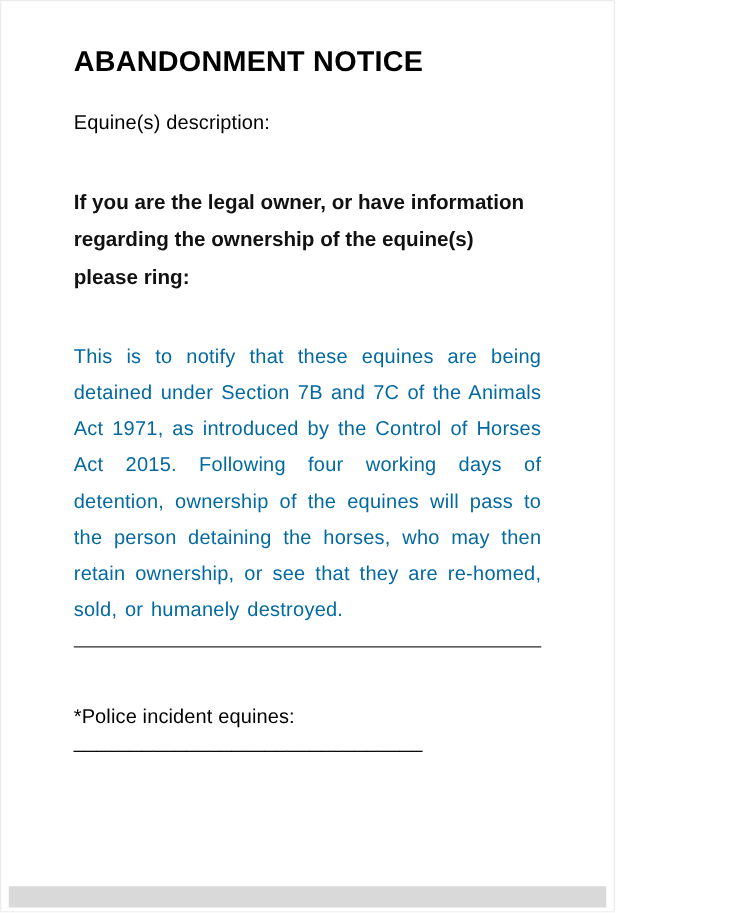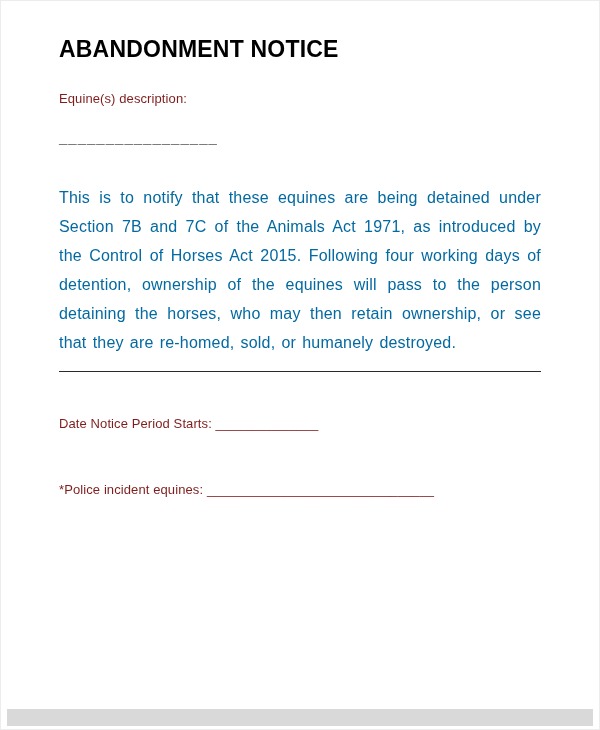--- a/index.html
+++ b/index.html
@@ -9,7 +9,7 @@
   }
   .canvas {
     position: relative;
-    width: 600px;
+    width: 492px;
     height: 730px;
     background: #ffffff;
     box-sizing: border-box;

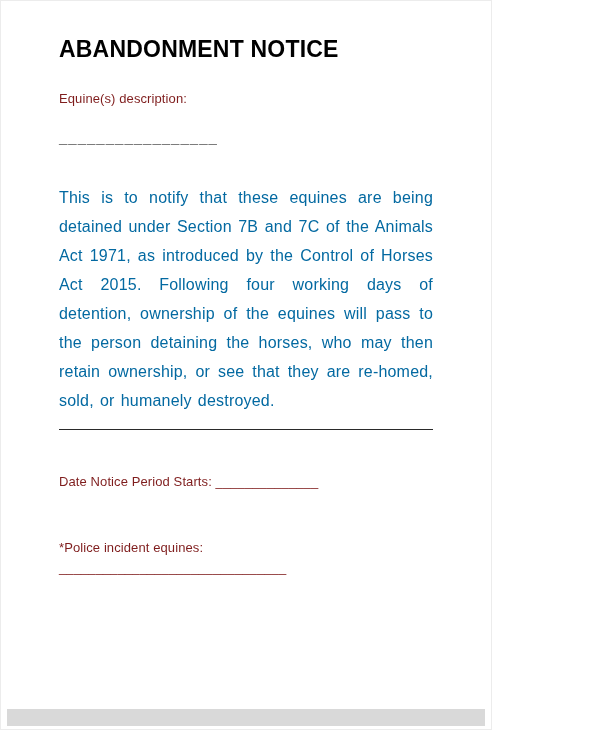--- a/index.html
+++ b/index.html
@@ -35,9 +35,9 @@
   }
   .small-label {
     margin: 0;
-    font-size: 13px;
+    font-size: 16px;
     line-height: 20px;
-    color: #7f1d1d;
+    color: #000000;
     letter-spacing: 0.1px;
   }
   .found-label {

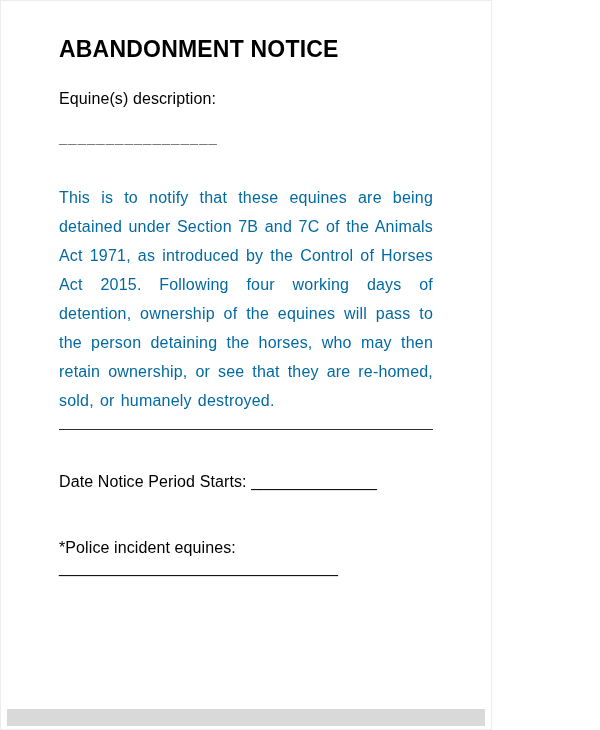--- a/index.html
+++ b/index.html
@@ -102,6 +102,7 @@
     <p class="small-label">Equine(s) description:</p>
 
 
+    <p class="ring-para">If you are the legal owner, or have information regarding the ownership of the equine(s) please ring:</p>
 
     <p class="blank-line">_________________</p>
 

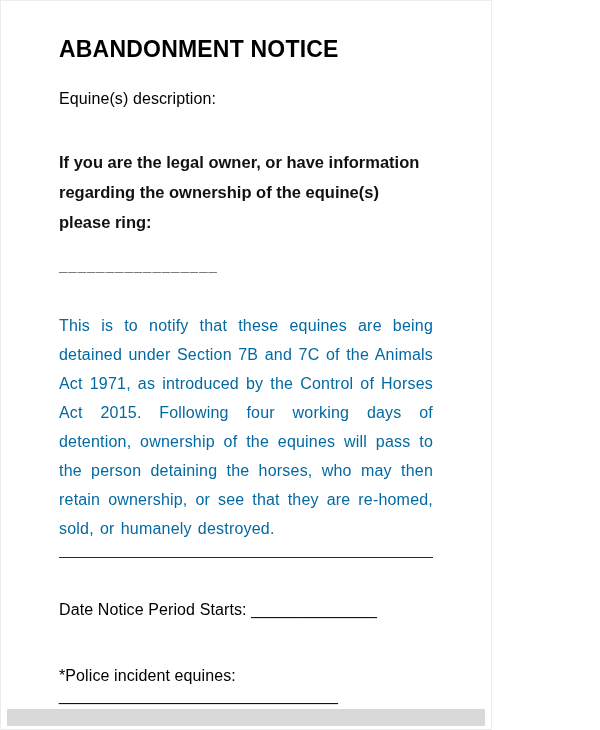--- a/index.html
+++ b/index.html
@@ -104,7 +104,6 @@
 
     <p class="ring-para">If you are the legal owner, or have information regarding the ownership of the equine(s) please ring:</p>
 
-    <p class="blank-line">_________________</p>
 
     <p class="body-para">This is to notify that these equines are being detained under Section 7B and 7C of the Animals Act 1971, as introduced by the Control of Horses Act 2015.  Following four working days of detention, ownership of the equines will pass to the person detaining the horses, who may then retain ownership, or see that they are re-homed, sold, or humanely destroyed.</p>
 

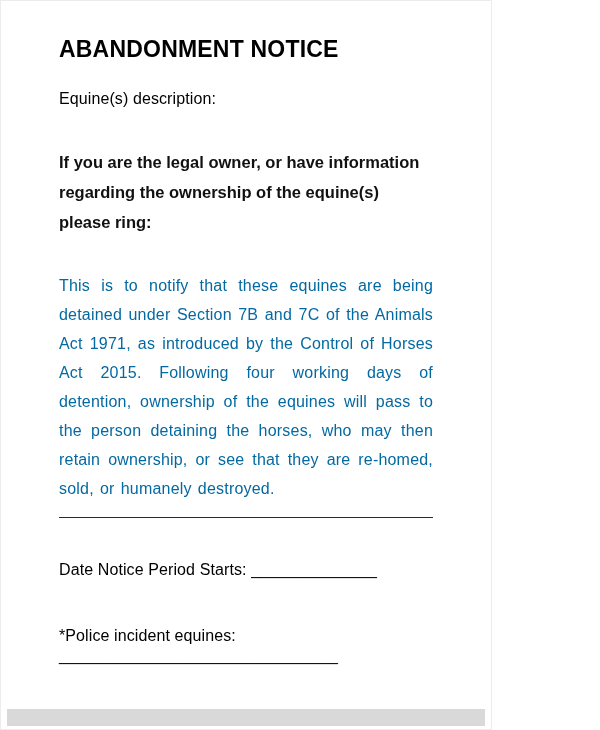--- a/index.html
+++ b/index.html
@@ -109,10 +109,6 @@
 
     <div class="ruled-line"></div>
 
-    <p class="small-label date-starts">
-      <span>Date Notice Period Starts:</span>
-      <span>______________</span>
-    </p>
 
 
     <p class="small-label police-line">

